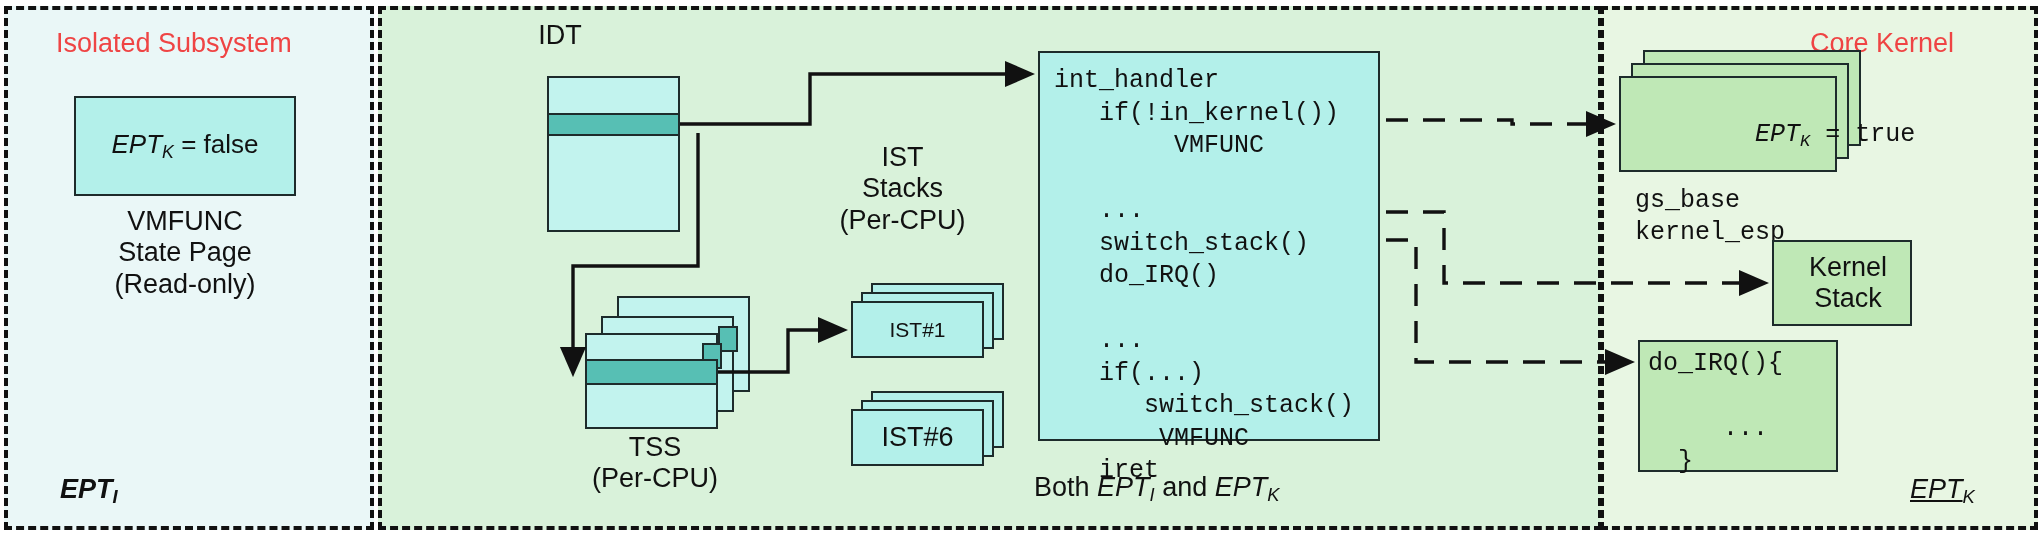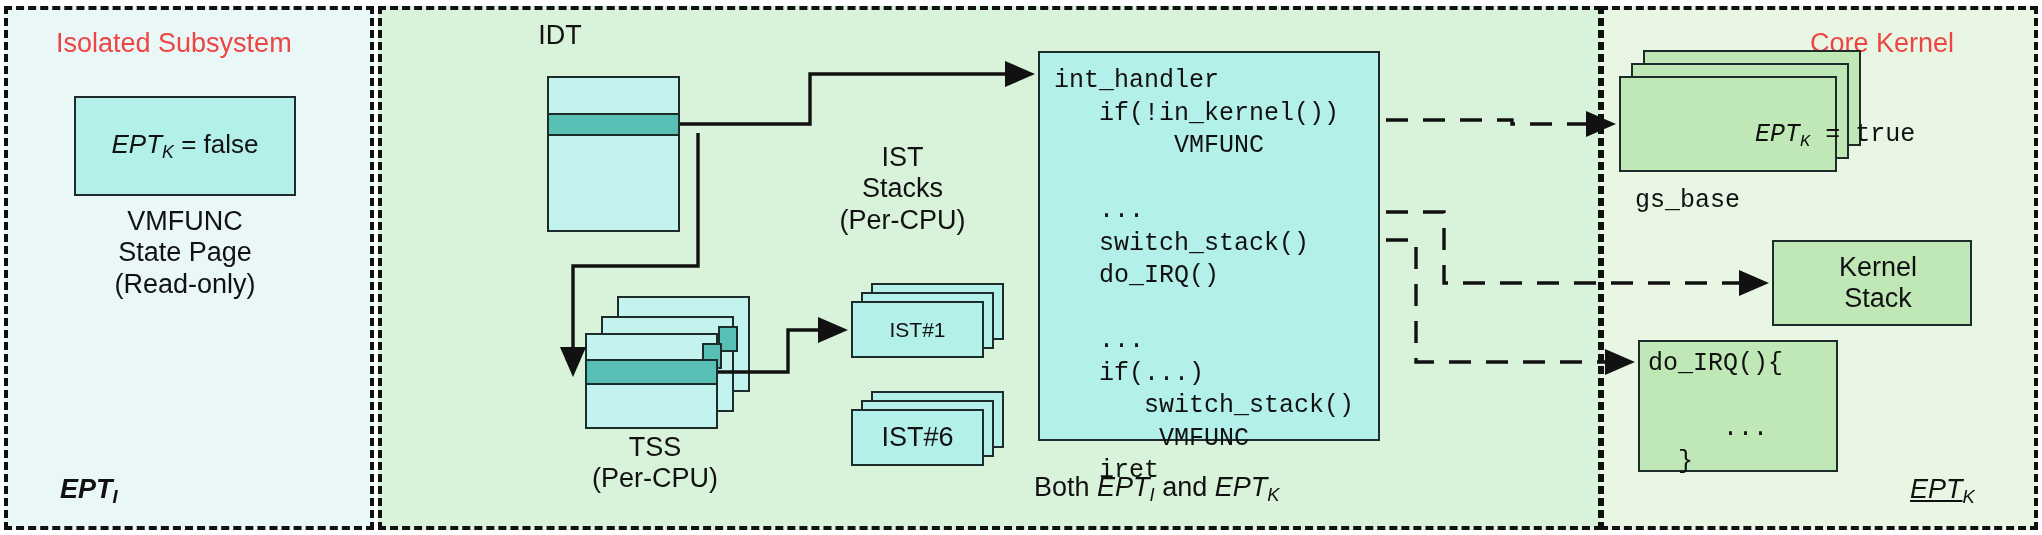--- a/index.html
+++ b/index.html
@@ -122,6 +122,7 @@
         <span style="font-style:italic;">EPT</span><span class="sub">K</span><span> = true</span>
       </div>
       <div class="mono">gs_base</div>
+      <div class="mono">kernel_esp</div>
     </div>
   </div>
 

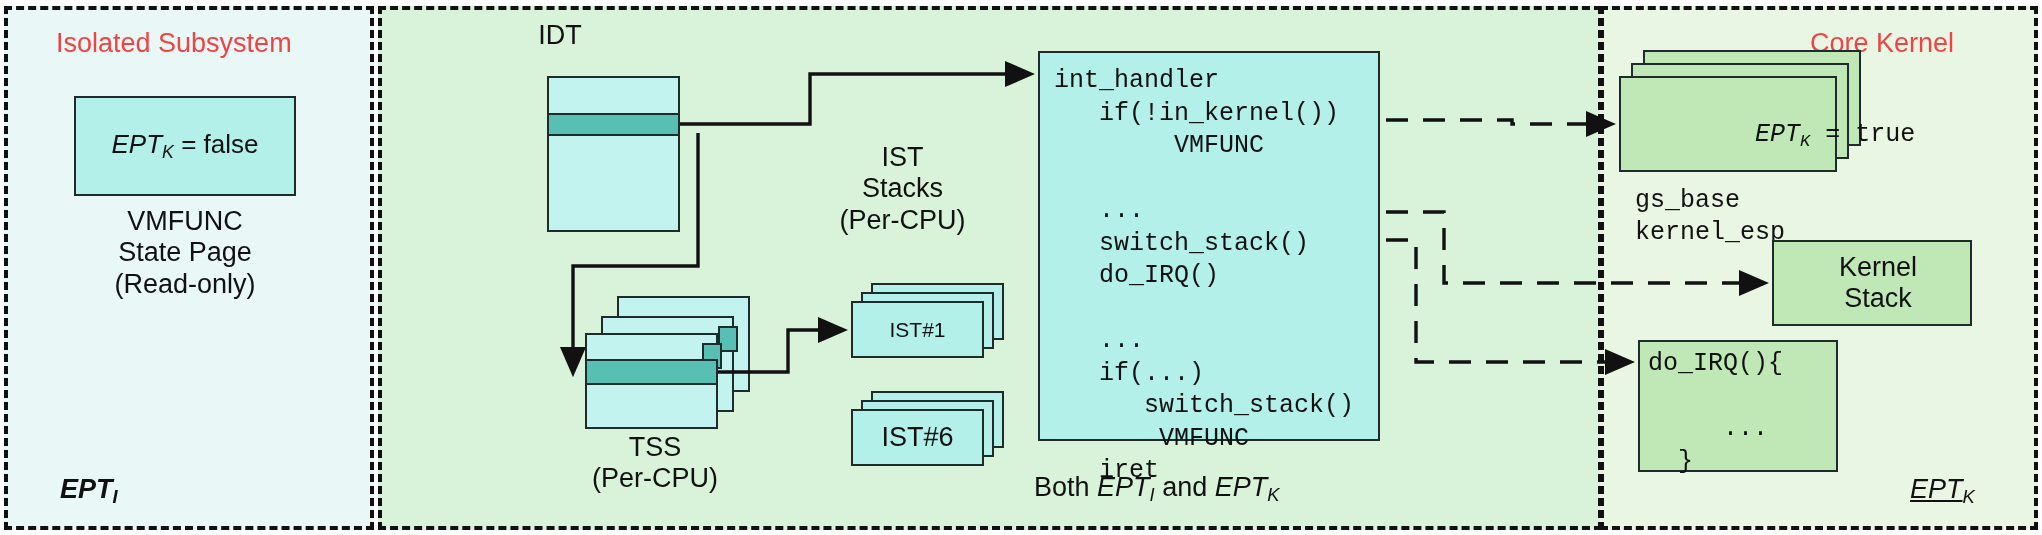--- a/index.html
+++ b/index.html
@@ -126,7 +126,7 @@
     </div>
   </div>
 
-  <div class="box green" style="left:1772px;top:240px;width:200px;height:86px;font-size:27px;line-height:1.16;padding-left:12px;">
+  <div class="box green" style="left:1772px;top:240px;width:140px;height:86px;font-size:27px;line-height:1.16;padding-left:12px;">
     <span style="white-space:pre-line;">Kernel
 Stack</span>
   </div>

